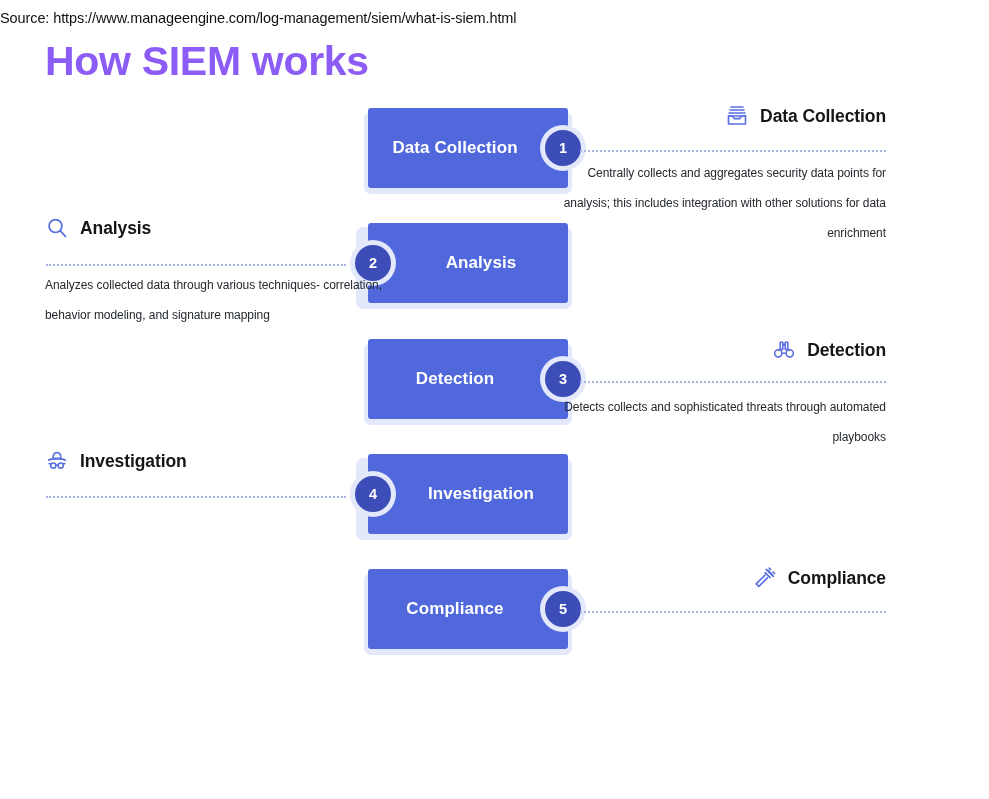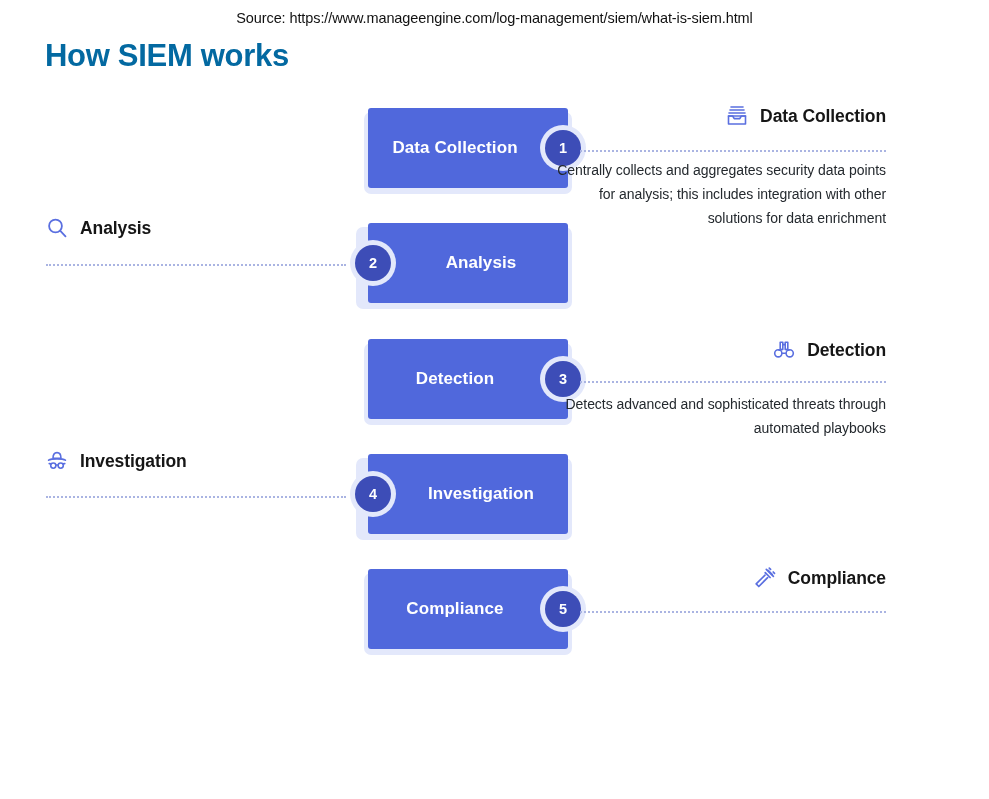--- a/index.html
+++ b/index.html
@@ -22,7 +22,6 @@
     top: 10px;
     left: 0;
     width: 989px;
-    text-align: center;
     font-size: 14.5px;
     color: #111111;
     letter-spacing: -0.1px;

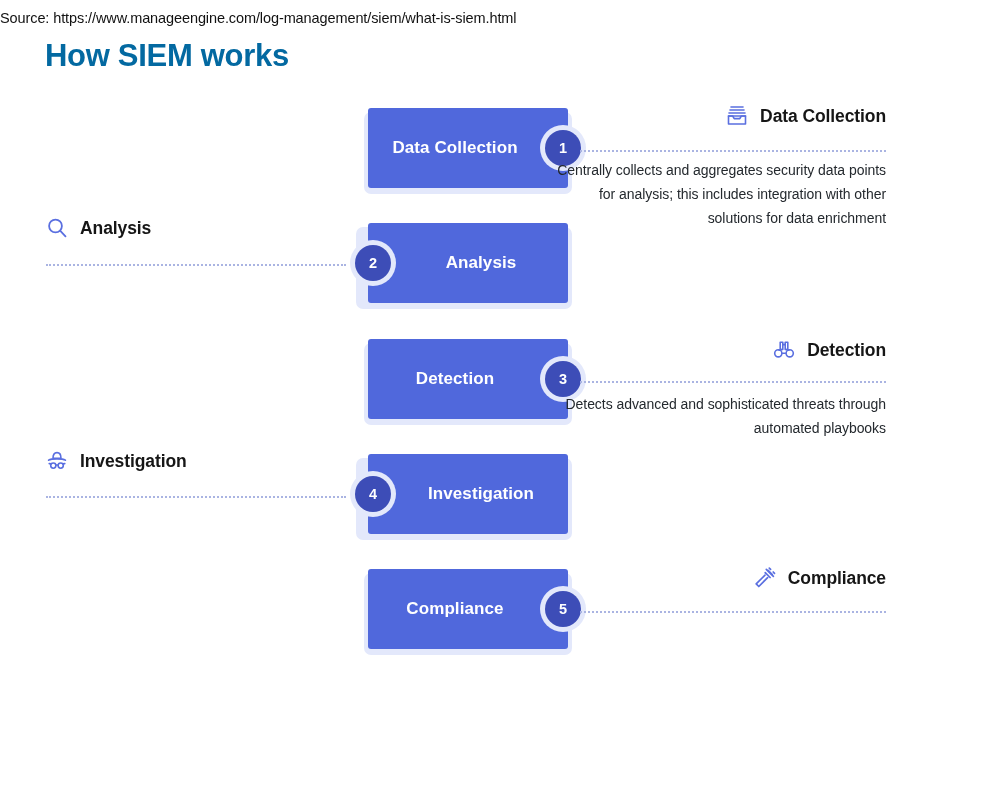--- a/index.html
+++ b/index.html
@@ -30,9 +30,9 @@
     position: absolute;
     top: 38px;
     left: 45px;
-    font-size: 31px;
-    font-weight: bold;
-    color: #0369a1;
+    font-size: 41px;
+    font-weight: bold;
+    color: #8b5cf6;
     letter-spacing: -0.3px;
   }
 

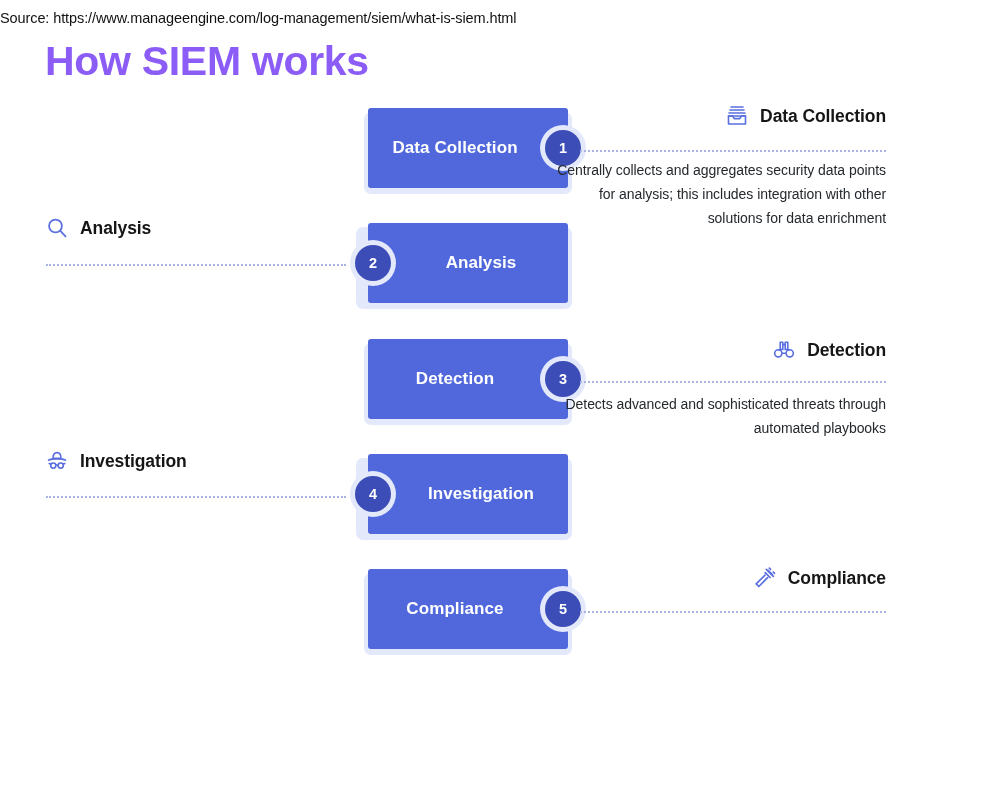--- a/index.html
+++ b/index.html
@@ -143,8 +143,8 @@
 
   .side-body {
     margin-top: 30px;
-    font-size: 14px;
-    line-height: 24px;
+    font-size: 12px;
+    line-height: 30px;
     color: #24292e;
     letter-spacing: -0.05px;
   }

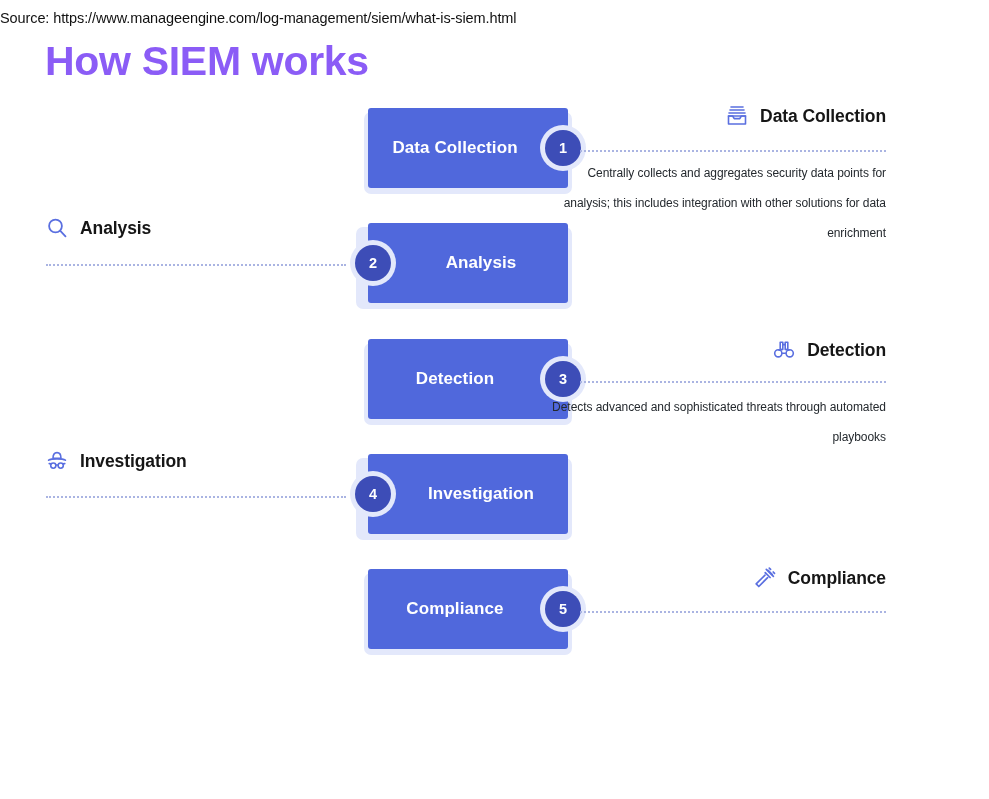--- a/index.html
+++ b/index.html
@@ -201,6 +201,7 @@
       </span>
       <span>Analysis</span>
     </div>
+    <div class="side-body">Analyzes collected data through various techniques- correlation, behavior modeling, and signature mapping</div>
   </div>
 
   <div class="step badge-right" style="top:339px;">

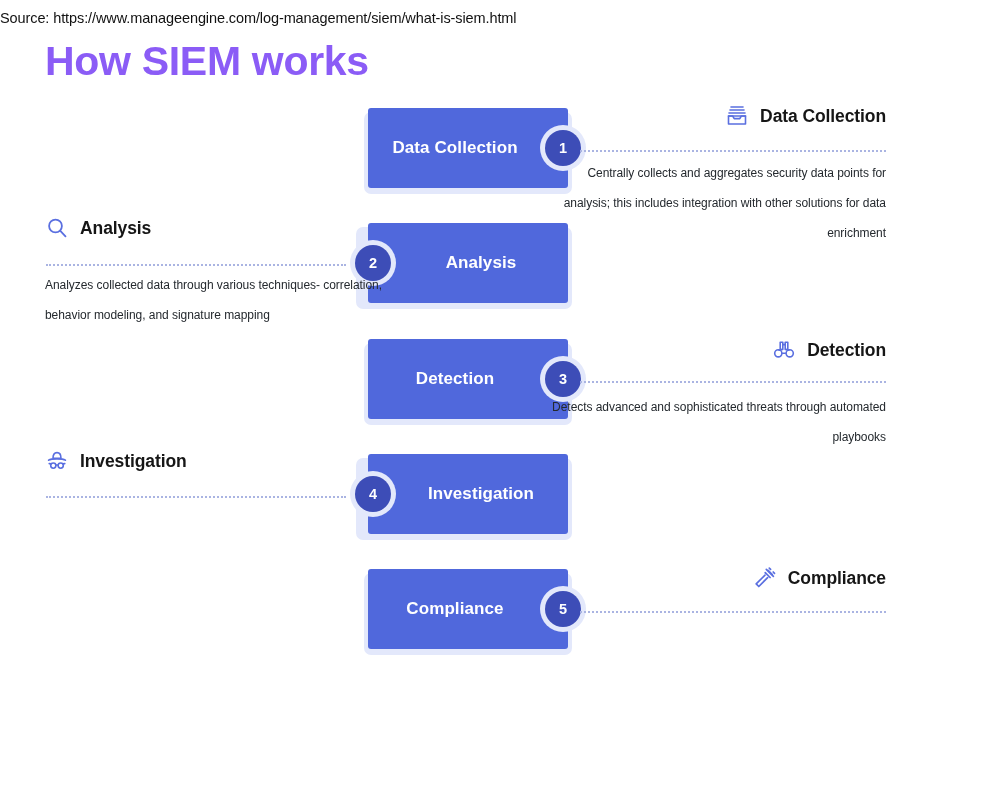--- a/index.html
+++ b/index.html
@@ -229,7 +229,7 @@
       </span>
       <span>Detection</span>
     </div>
-    <div class="side-body">Detects advanced and sophisticated threats through automated playbooks</div>
+    <div class="side-body">Detects collects and sophisticated threats through automated playbooks</div>
   </div>
 
   <div class="step badge-left" style="top:454px;">

